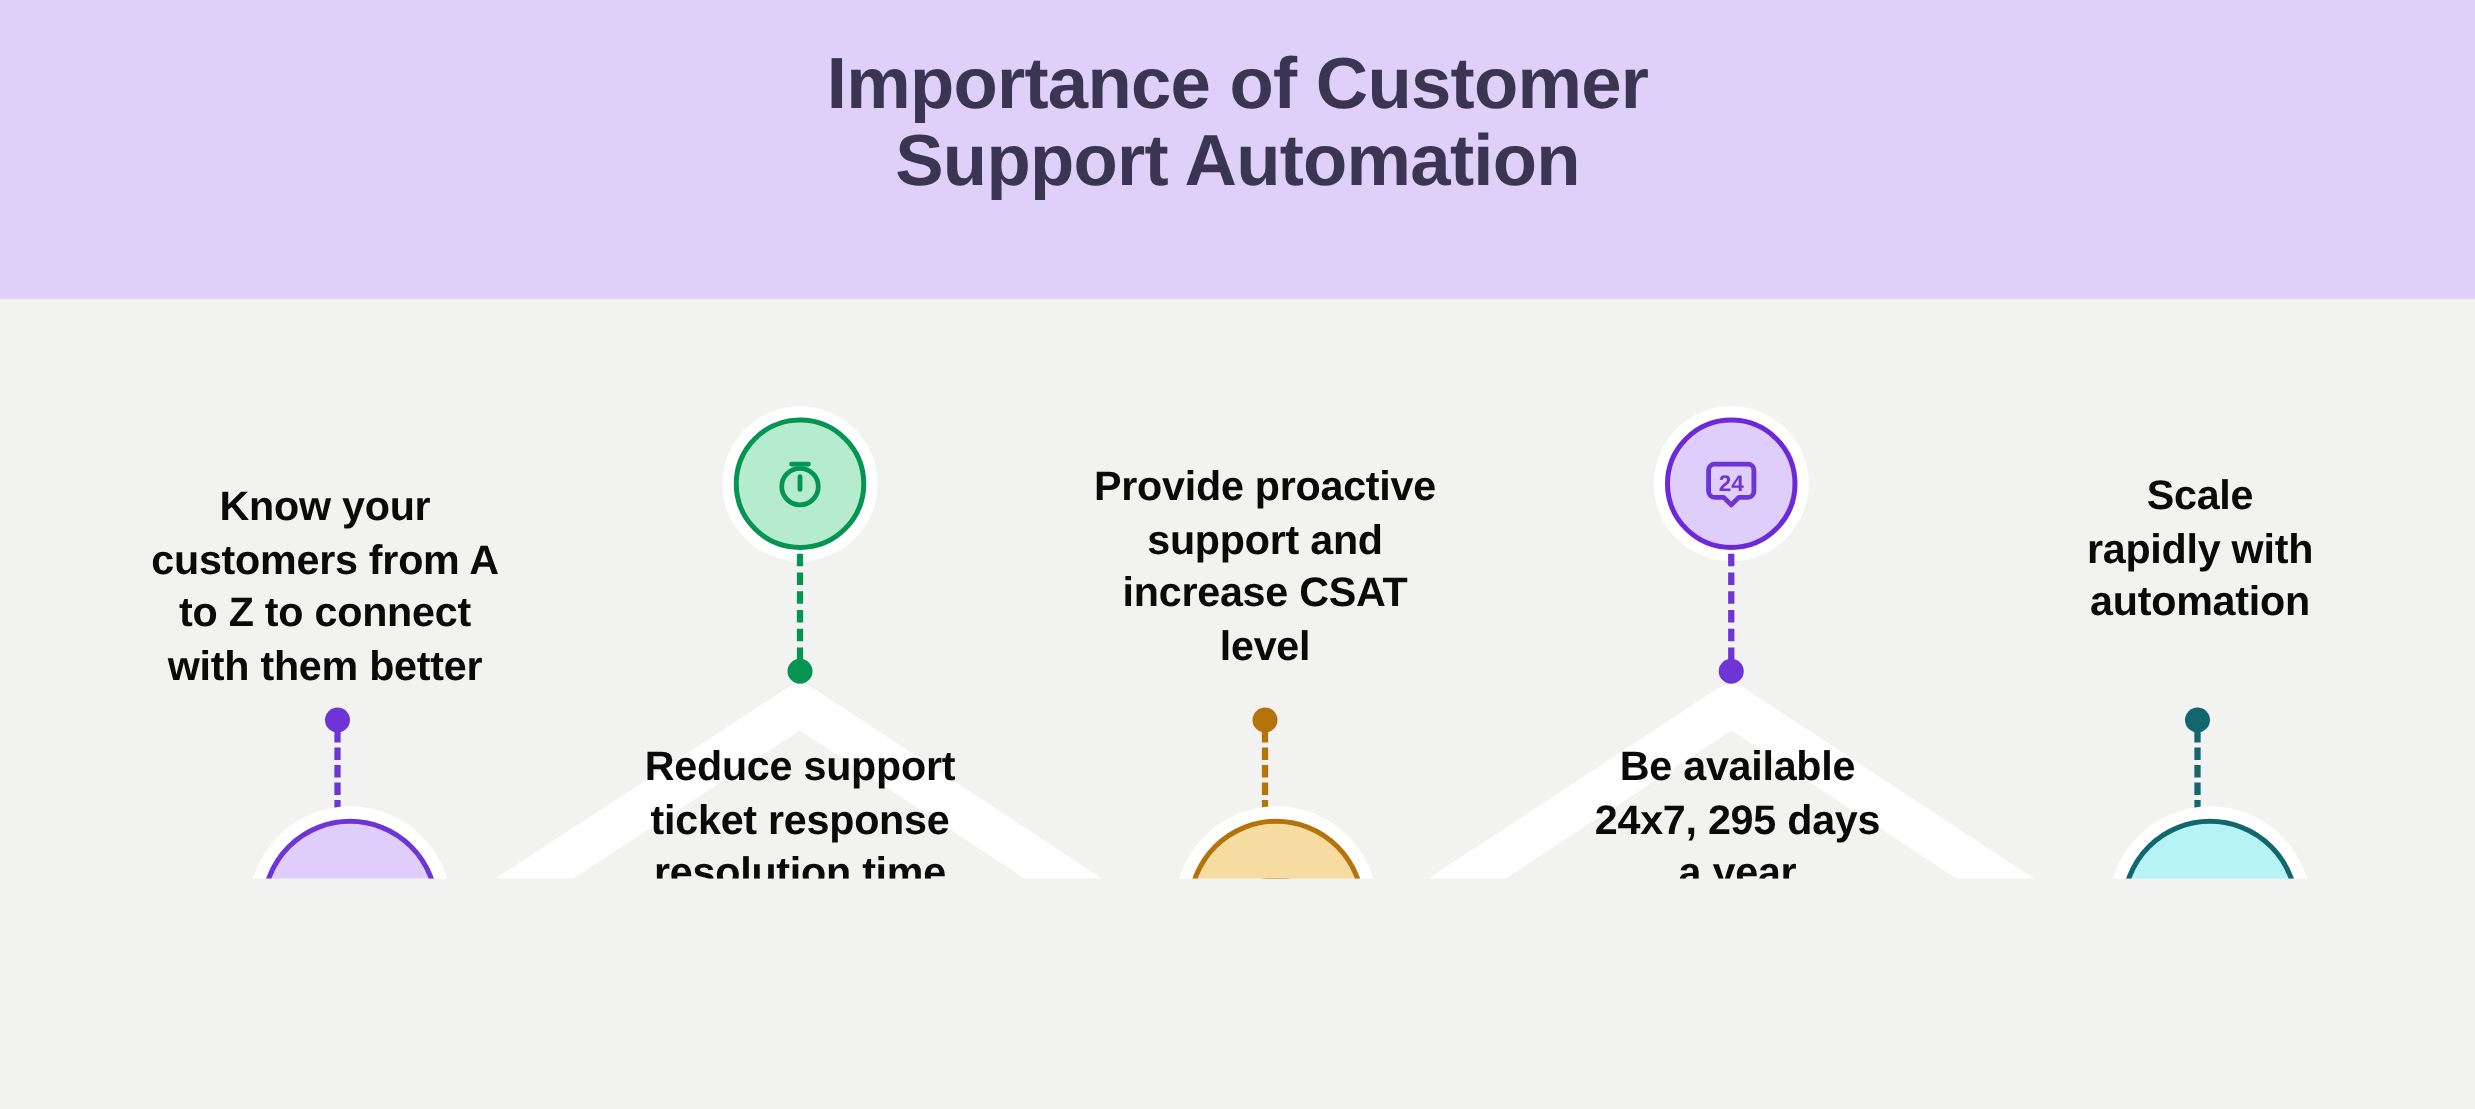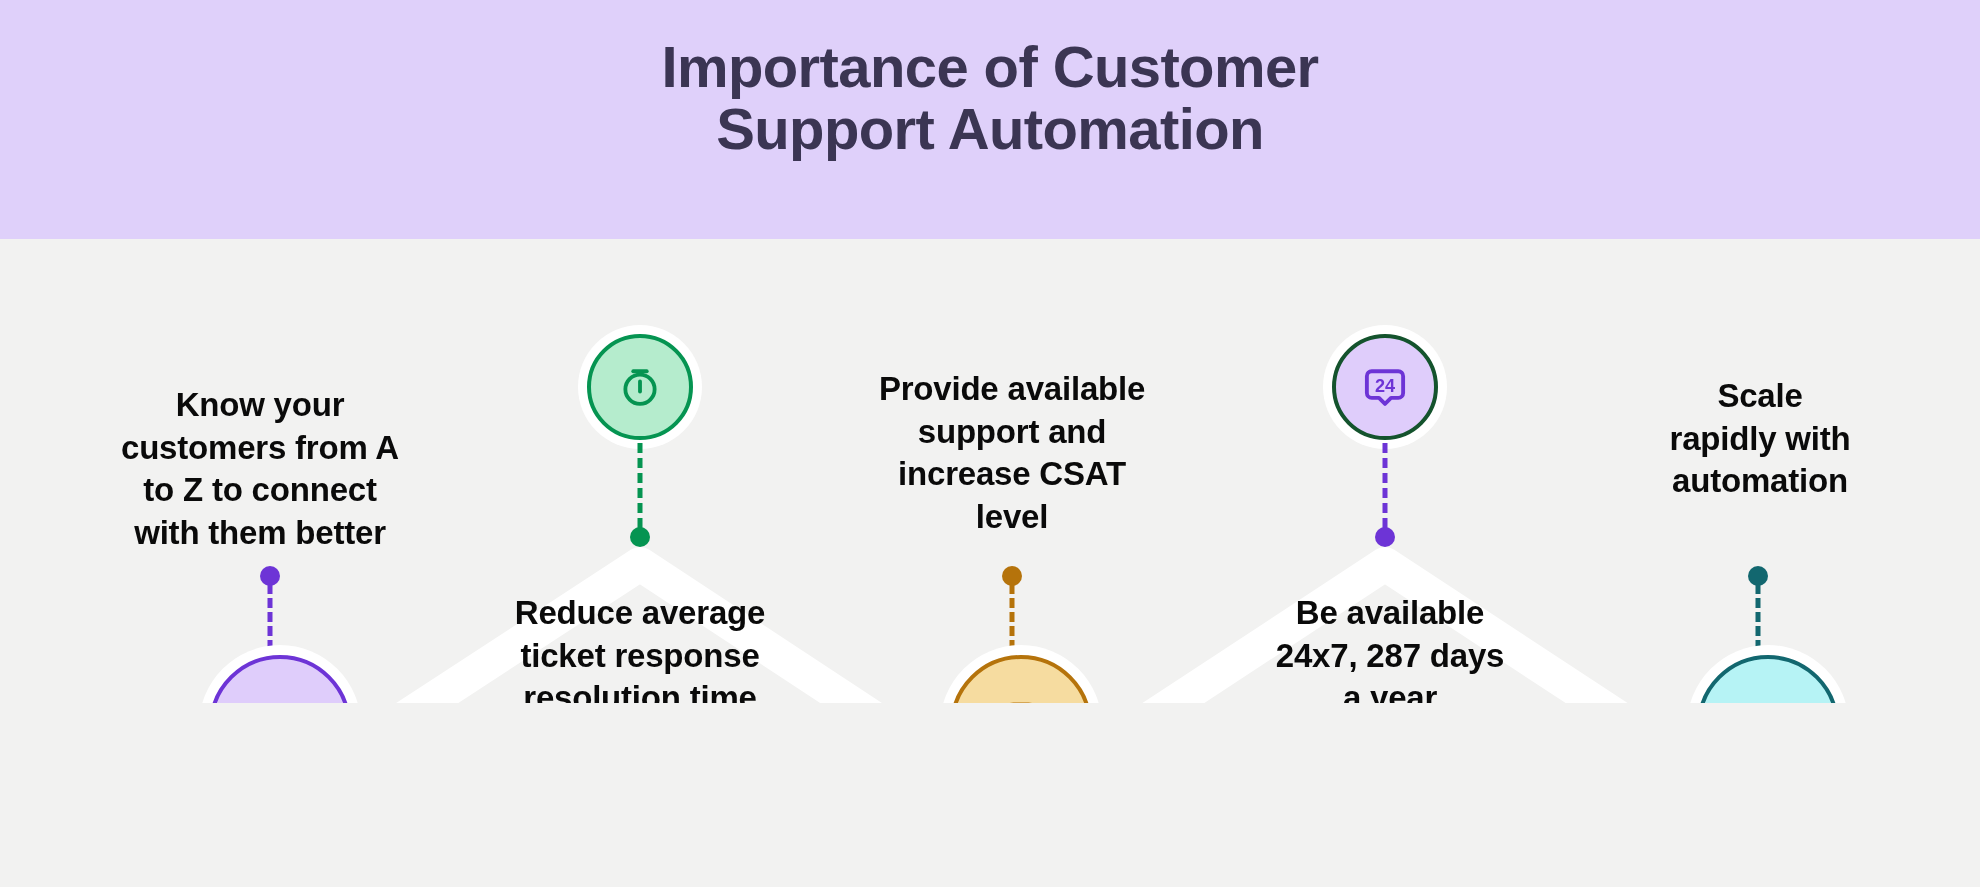--- a/index.html
+++ b/index.html
@@ -203,7 +203,7 @@
       </g>
     </svg>
   </div>
-  <div class="caption" style="left:827px; top:368px; width:370px;">Provide available
+  <div class="caption" style="left:827px; top:368px; width:370px;">Provide proactive
 support and
 increase CSAT
 level</div>

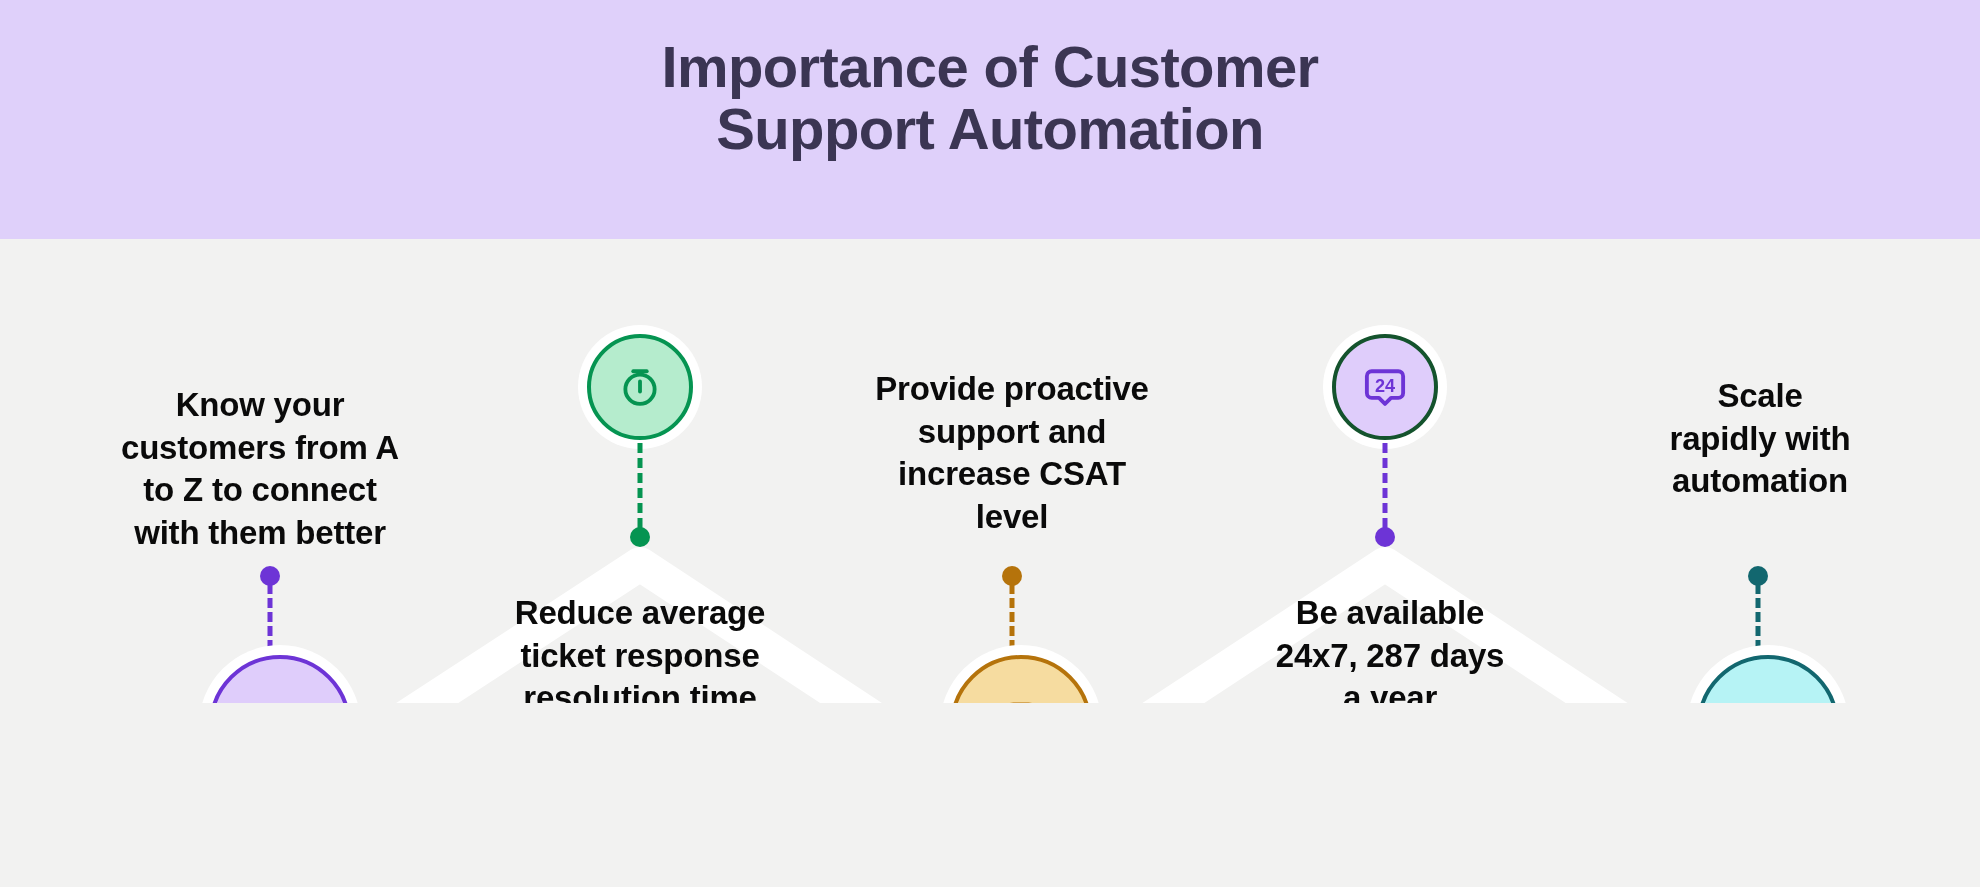--- a/index.html
+++ b/index.html
@@ -209,7 +209,7 @@
 level</div>
 
   <div class="node-halo" style="left:1323px; top:325px; width:124px; height:124px;"></div>
-  <div class="node" style="left:1332px; top:334px; width:106px; height:106px; background:#dfcdfb; border:4px solid #14532d;">
+  <div class="node" style="left:1332px; top:334px; width:106px; height:106px; background:#dfcdfb; border:4px solid #6d28d9;">
     <svg width="58" height="58" viewBox="0 0 48 48">
       <path d="M13 11h22a4 4 0 0 1 4 4v14a4 4 0 0 1 -4 4h-6l-5 5 -5 -5h-6a4 4 0 0 1 -4 -4v-14a4 4 0 0 1 4 -4 z" fill="none" stroke="#6d34d6" stroke-width="3.2" stroke-linejoin="round"></path>
       <text x="24" y="28.5" text-anchor="middle" font-family="Liberation Sans, sans-serif" font-size="15" font-weight="700" fill="#6d34d6">24</text>

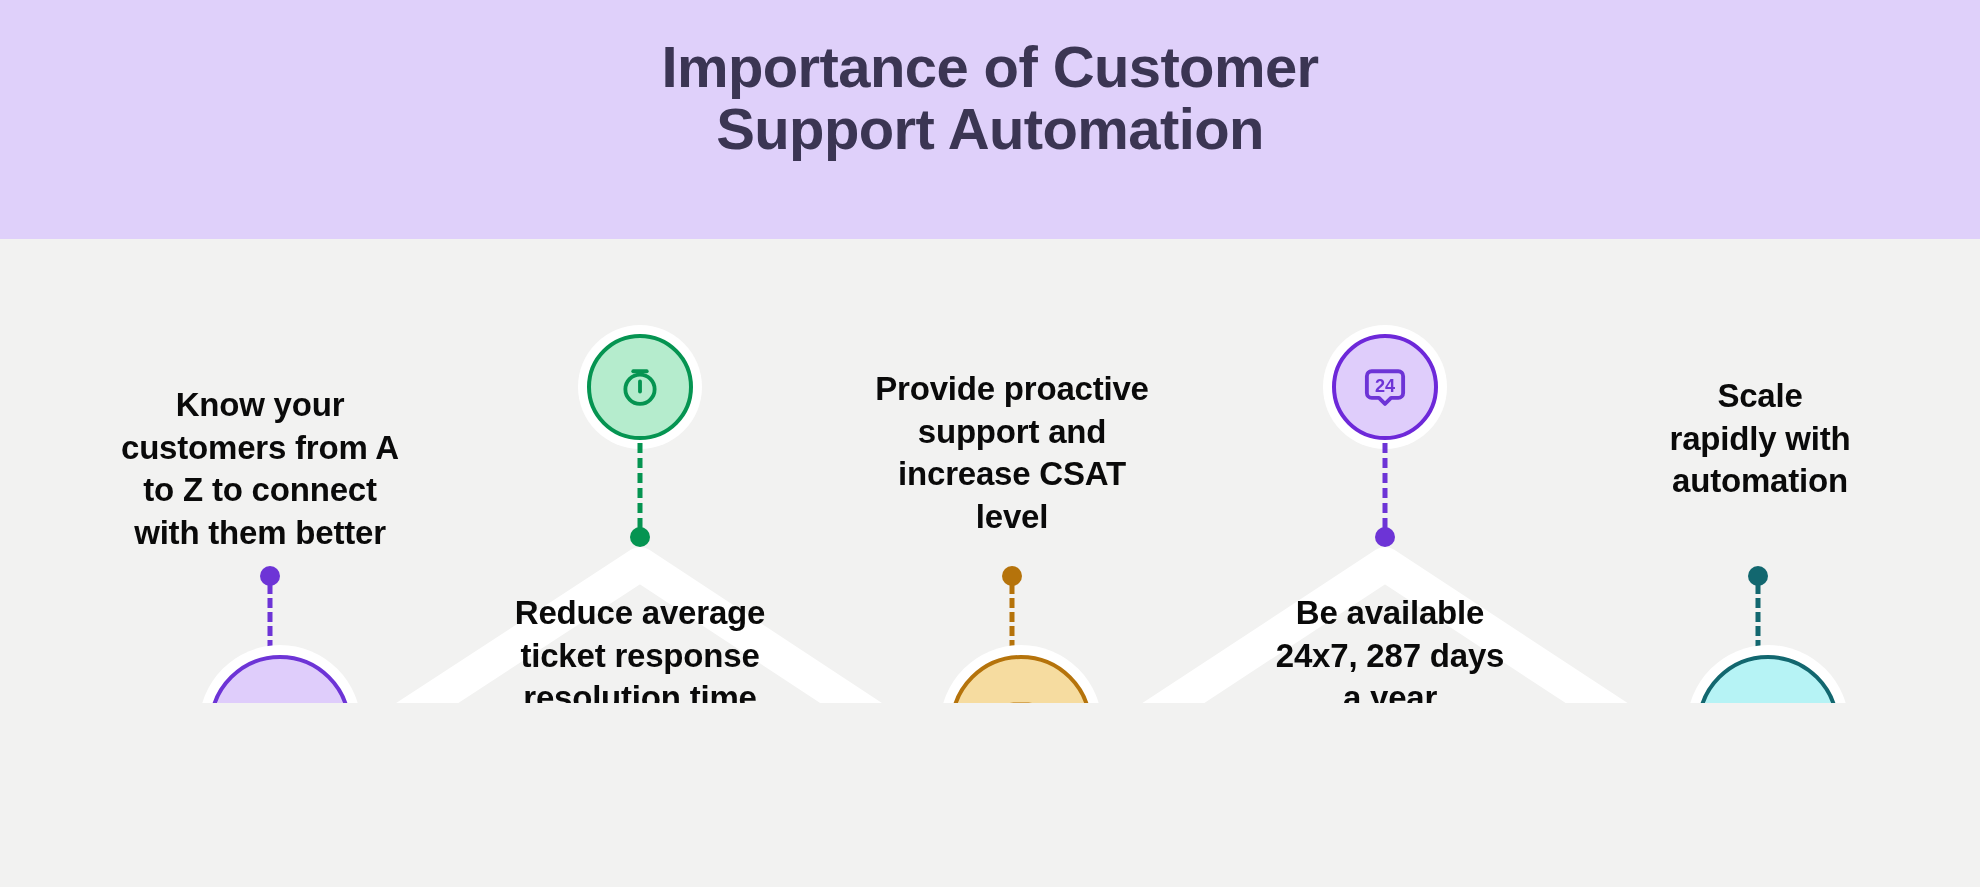--- a/index.html
+++ b/index.html
@@ -184,7 +184,7 @@
     <div class="stem-line" style="top:0; height:85px; border-left-color:#059451;"></div>
     <div class="stem-dot" style="top:84px; background:#059451;"></div>
   </div>
-  <div class="caption" style="left:450px; top:592px; width:380px;">Reduce average
+  <div class="caption" style="left:450px; top:592px; width:380px;">Reduce support
 ticket response
 resolution time</div>
 

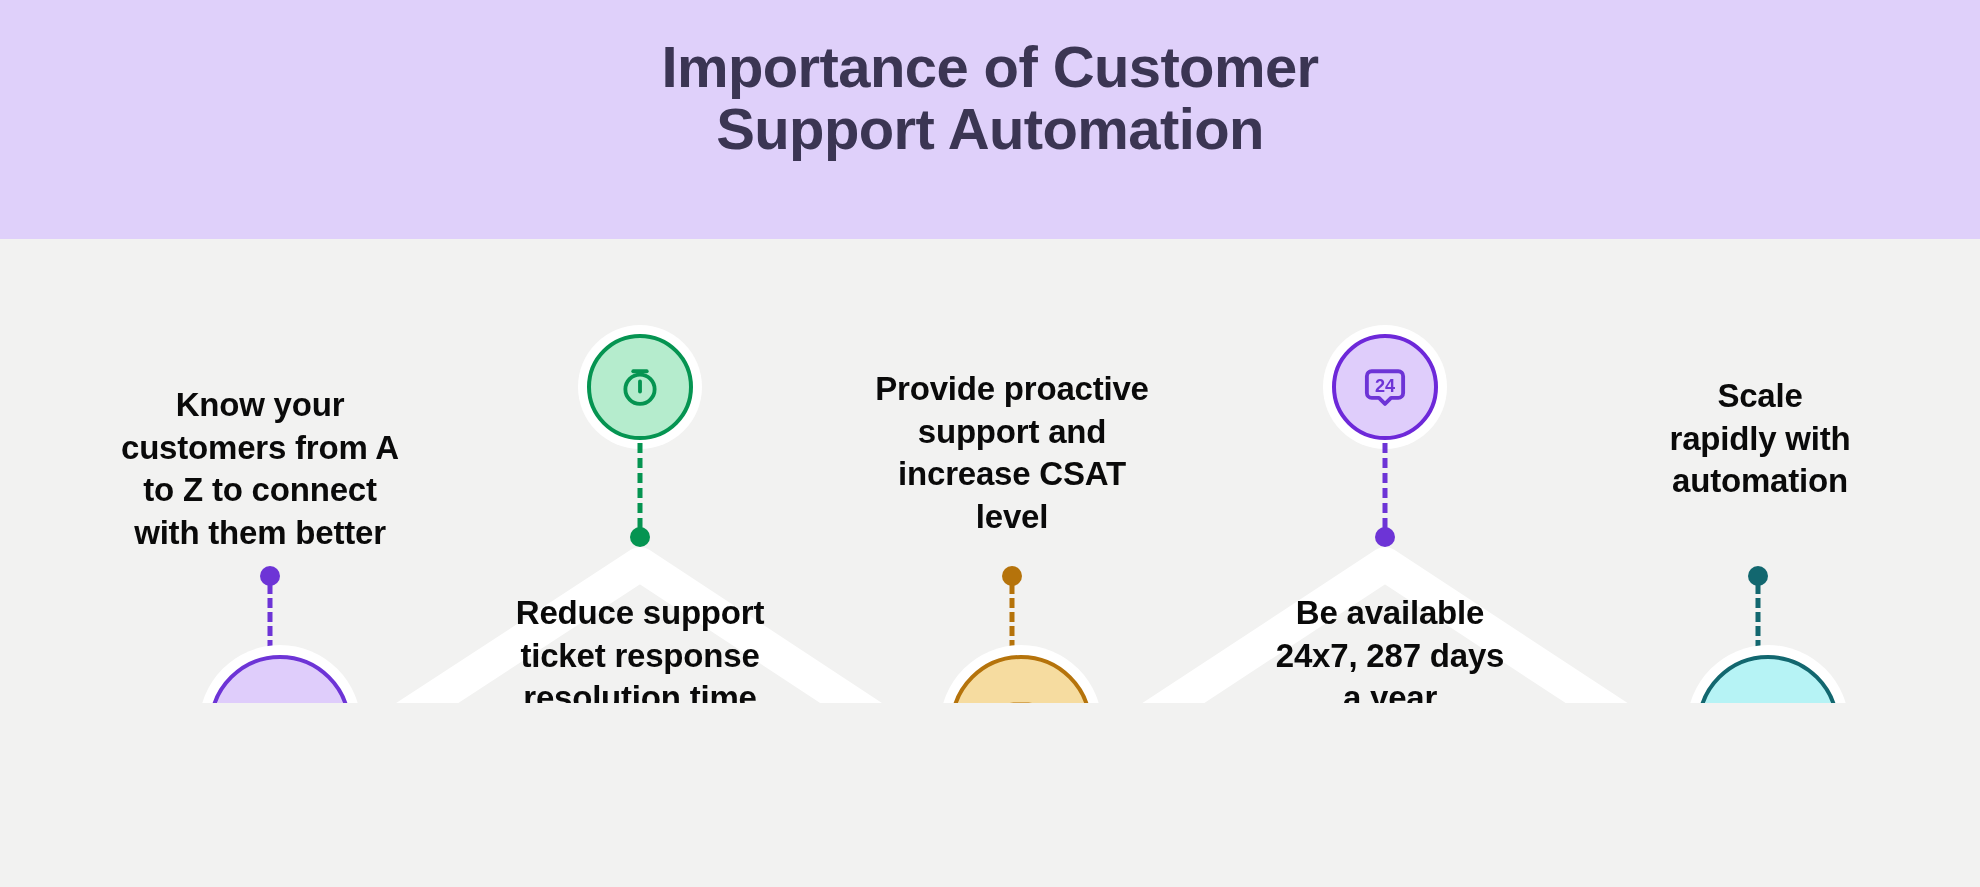--- a/index.html
+++ b/index.html
@@ -220,7 +220,7 @@
     <div class="stem-dot" style="top:84px; background:#6d34d6;"></div>
   </div>
   <div class="caption" style="left:1200px; top:592px; width:380px;">Be available
-24x7, 287 days
+24x7, 295 days
 a year</div>
 
   <div class="stem" style="left:1728px; top:566px; width:60px; height:100px;">

